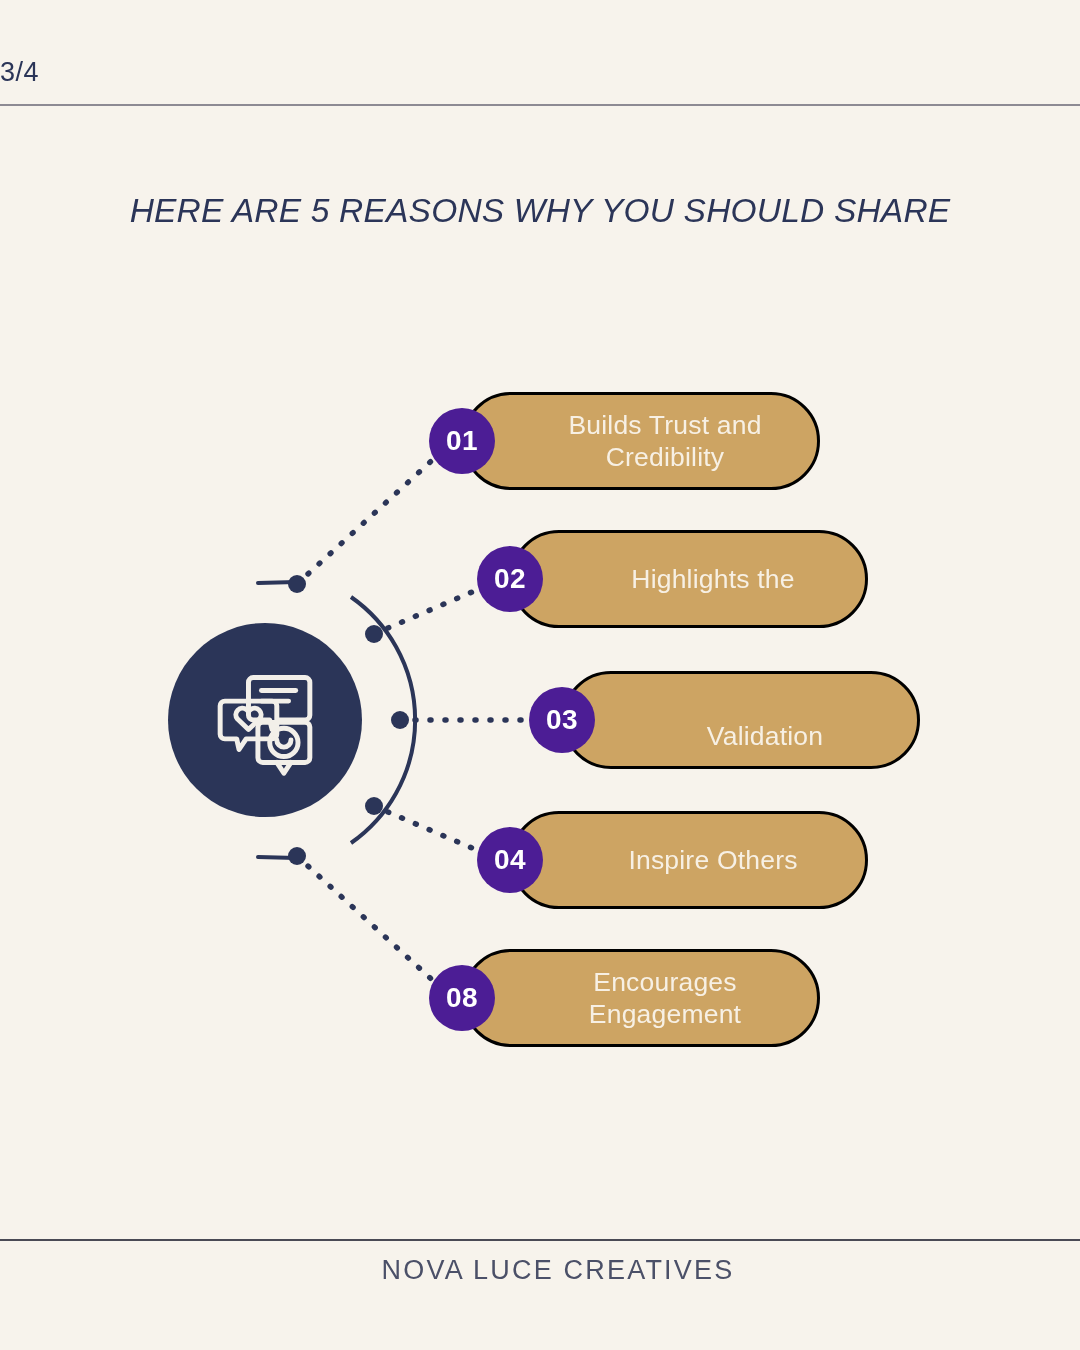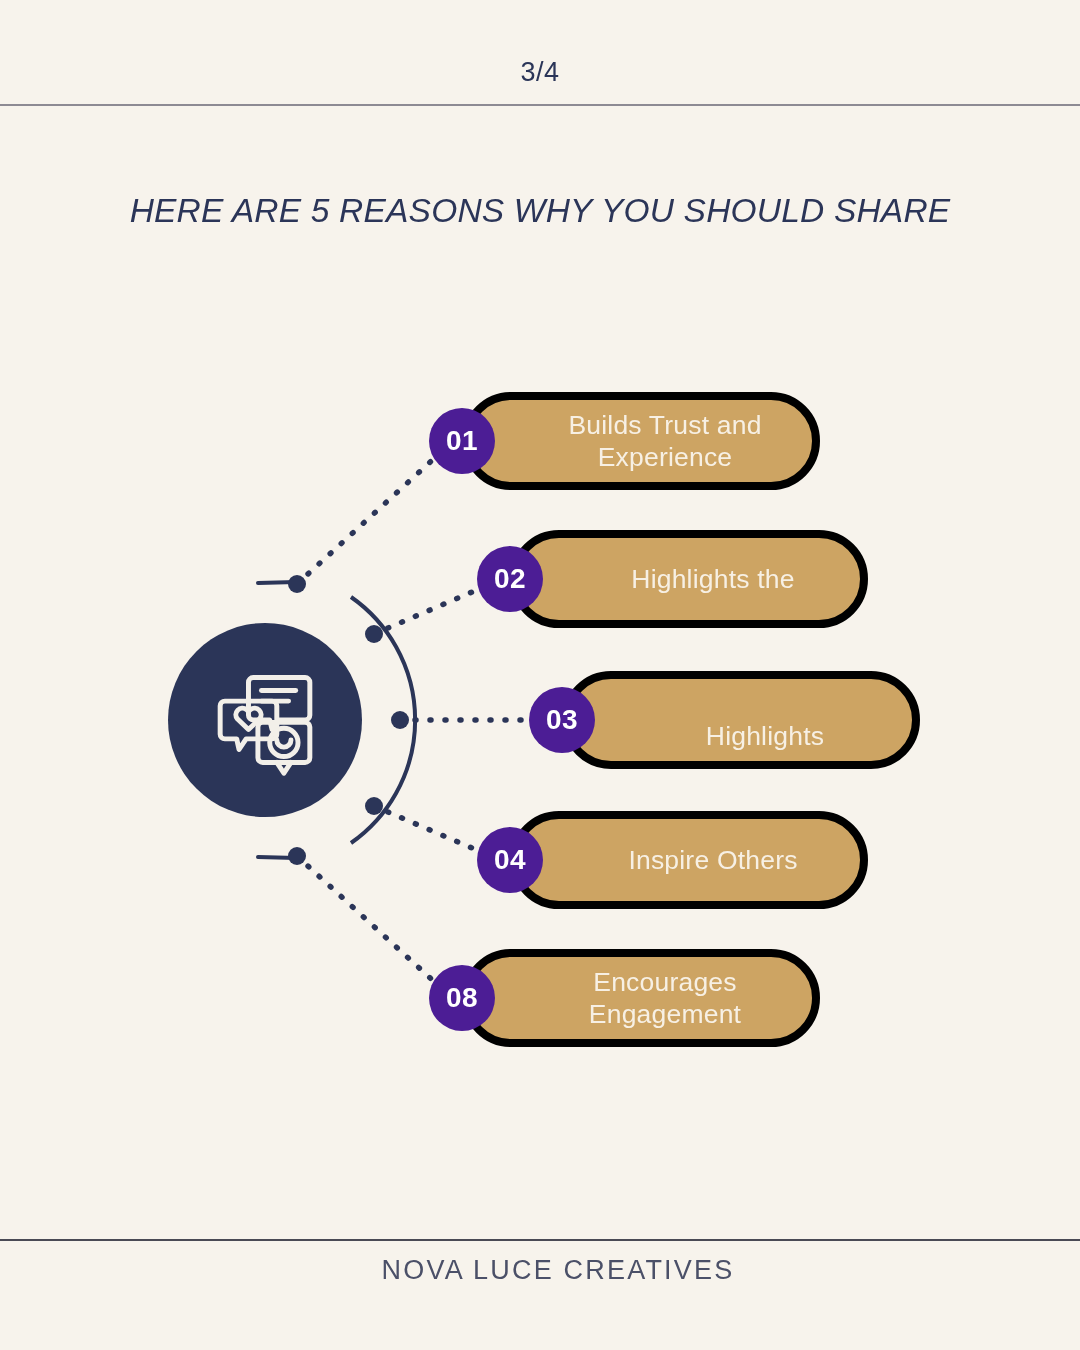--- a/index.html
+++ b/index.html
@@ -25,7 +25,6 @@
     top:57px;
     left:0;
     width:1080px;
-    text-align:center;
     font-size:27px;
     color:#2B3558;
     letter-spacing:.5px;

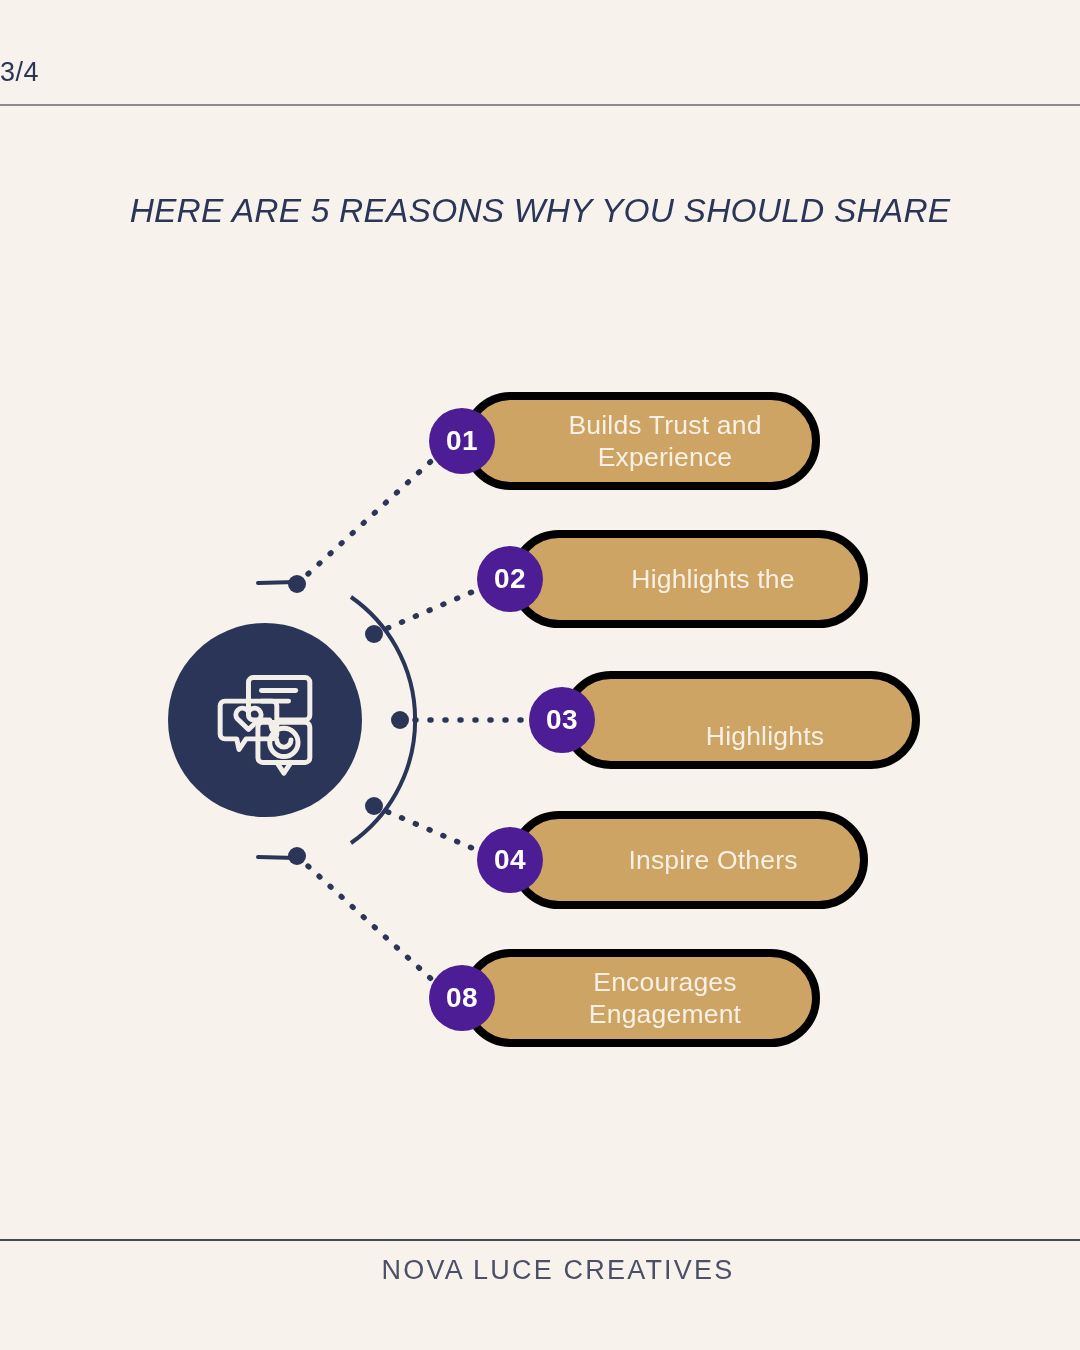--- a/index.html
+++ b/index.html
@@ -100,7 +100,7 @@
     height:98px;
     border-radius:49px;
     background:#CDA463;
-    border:8px solid #000000;
+    border:3px solid #000000;
     display:flex;
     align-items:center;
     justify-content:center;

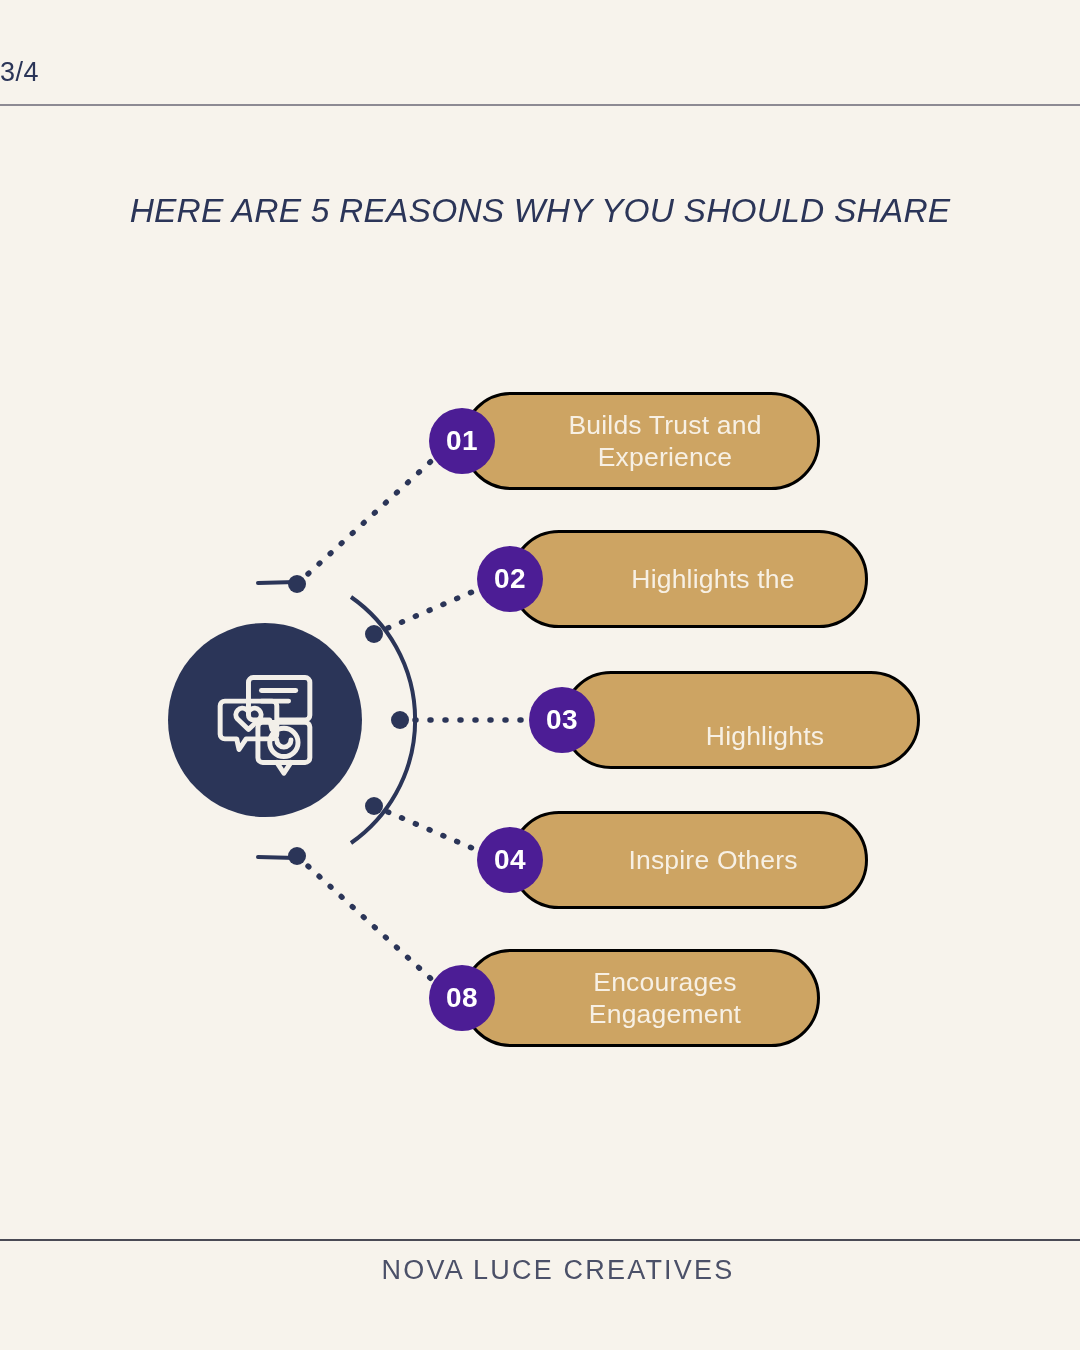--- a/index.html
+++ b/index.html
@@ -207,7 +207,7 @@
       <div class="pill">
         <div class="pill-label">
           <span>Builds Trust and</span><br>
-          <span>Experience</span>
+          <span>Credibility</span>
         </div>
       </div>
       <div class="badge">01</div>

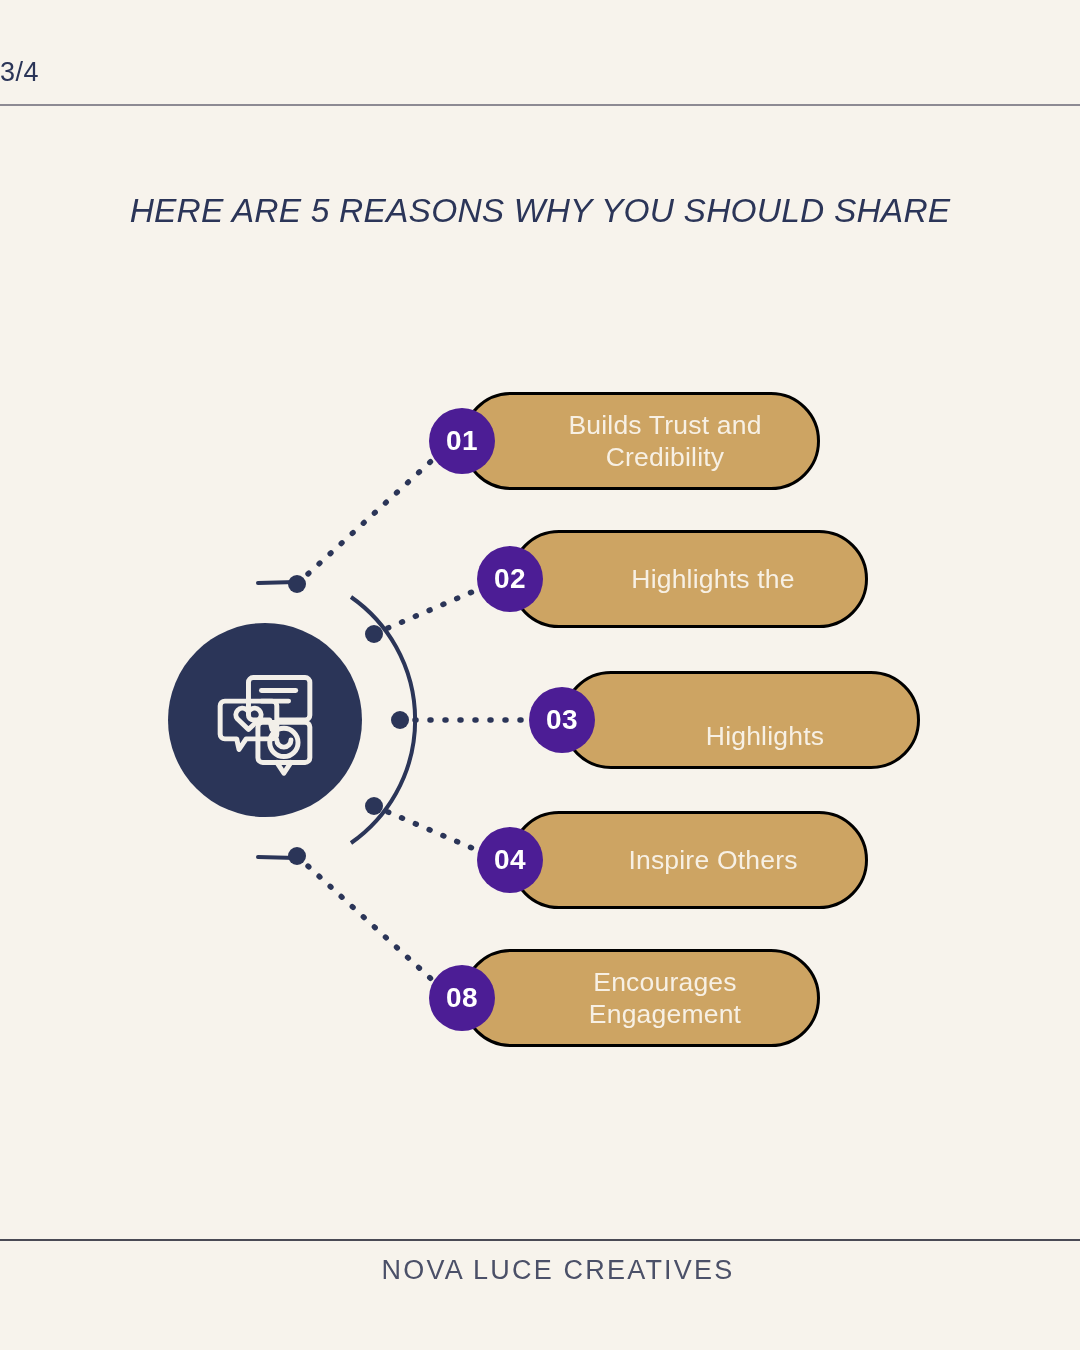--- a/index.html
+++ b/index.html
@@ -226,7 +226,7 @@
       <div class="pill">
         <div class="pill-label">
           <br>
-          <span>Highlights</span>
+          <span>Validation</span>
         </div>
       </div>
       <div class="badge">03</div>

